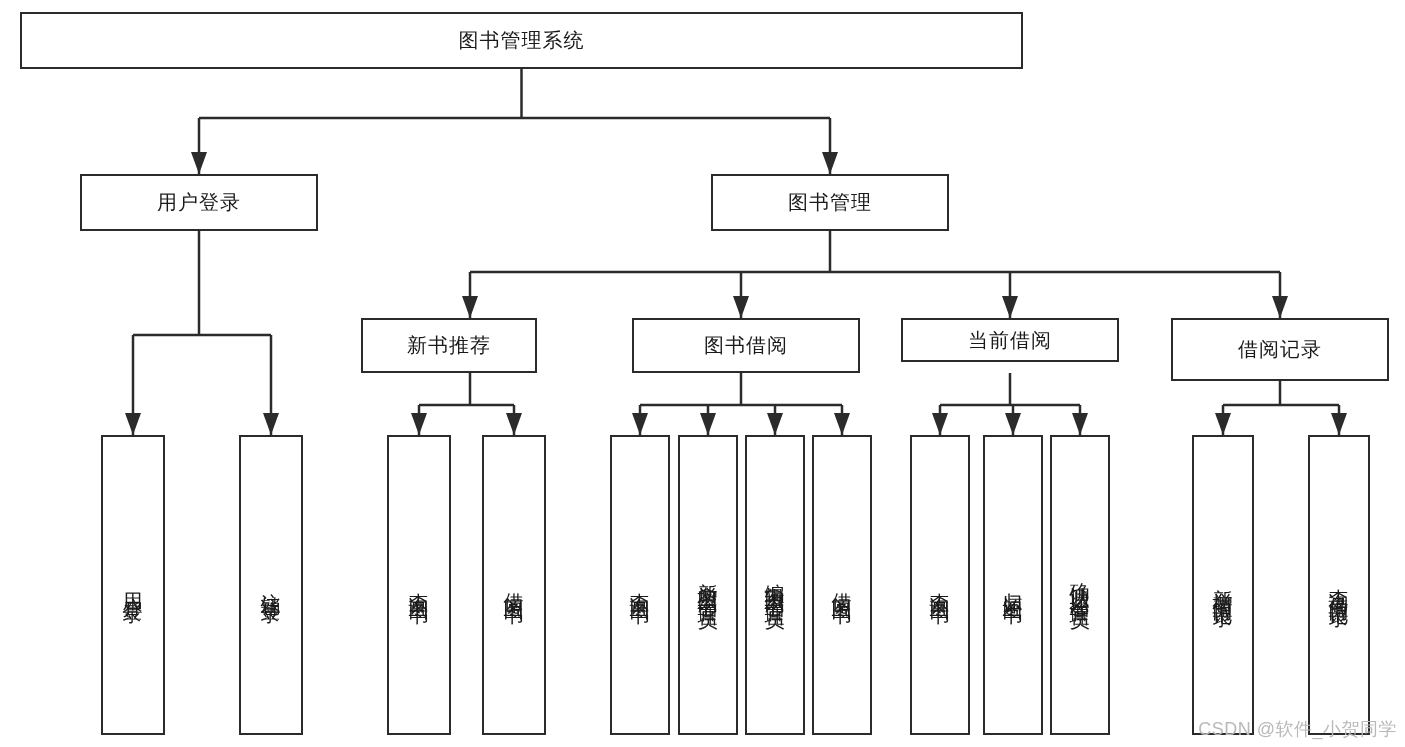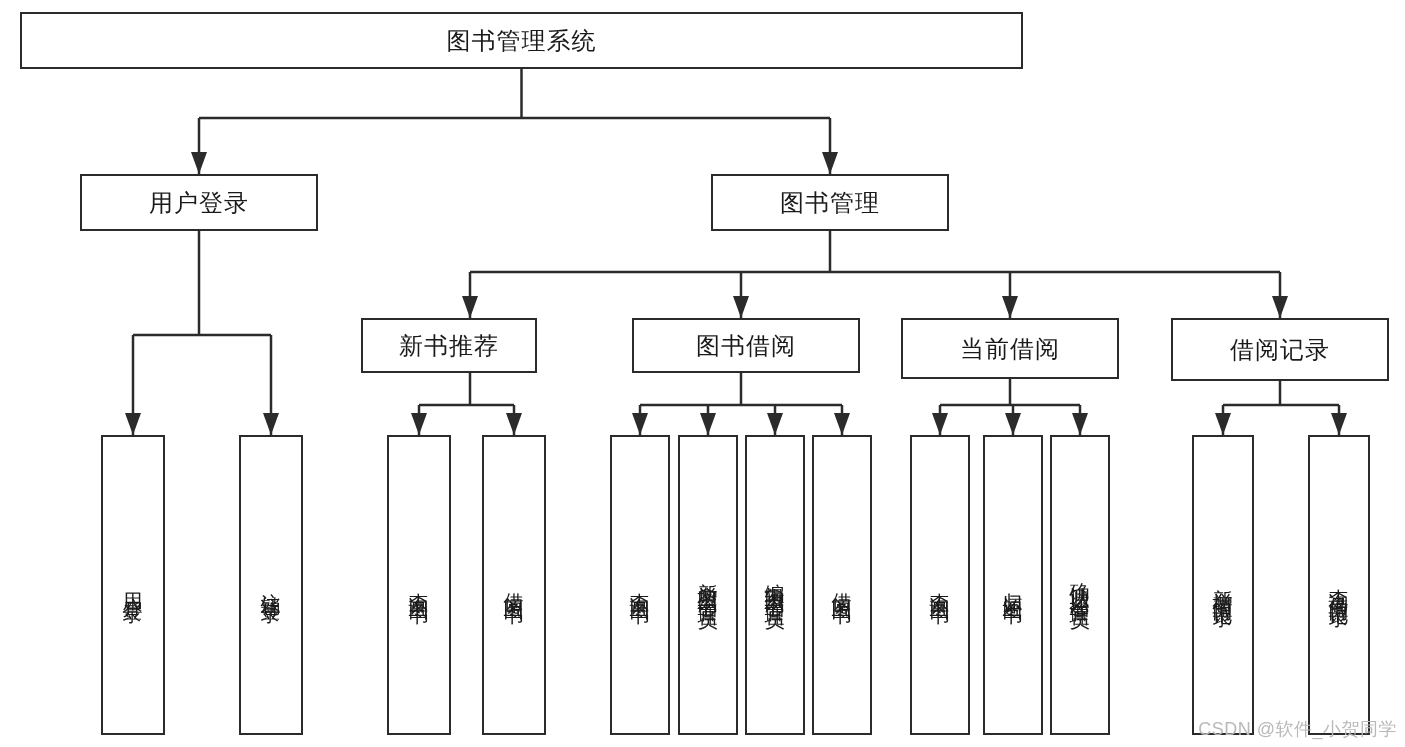--- a/index.html
+++ b/index.html
@@ -36,7 +36,7 @@
     color: #1a1a1a;
   }
   .node.horiz {
-    font-size: 24px;
+    font-size: 20px;
     letter-spacing: 1px;
   }
   .node.vert {

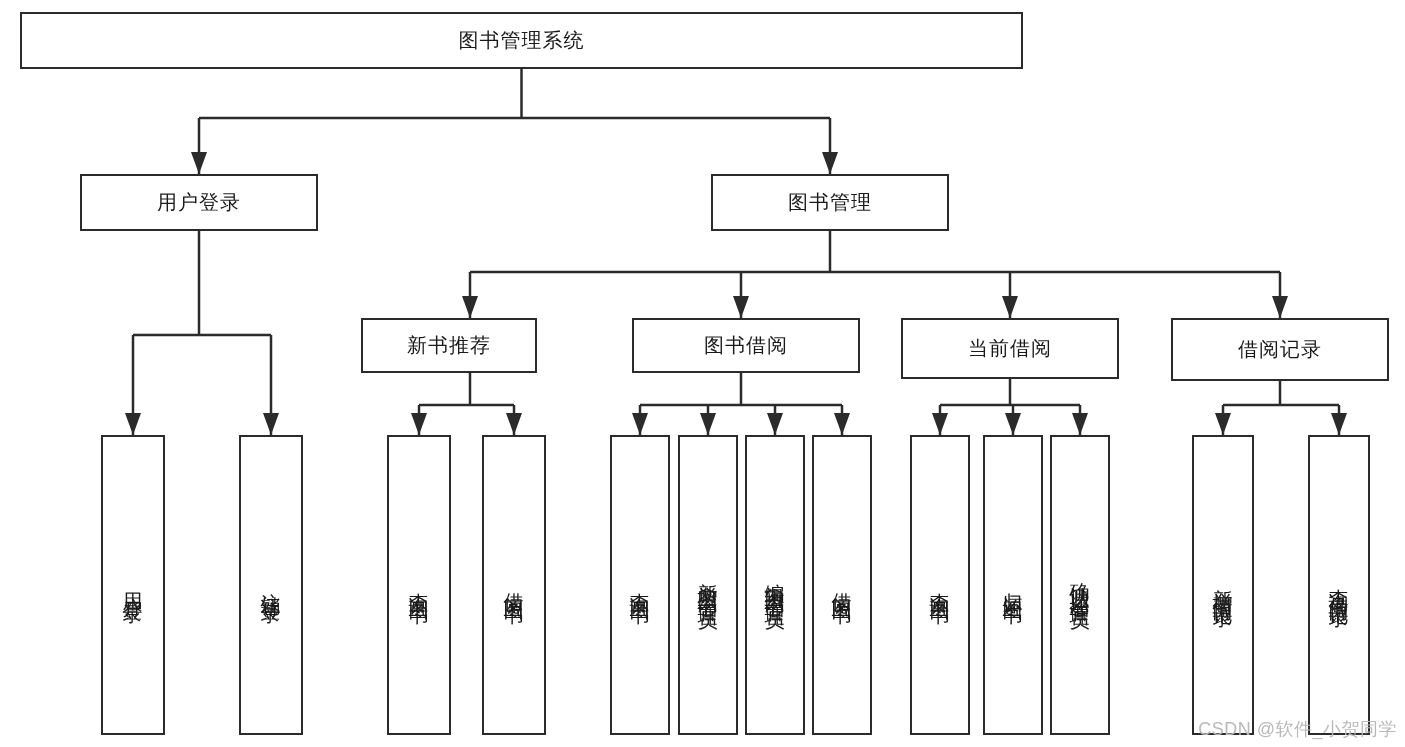--- a/index.html
+++ b/index.html
@@ -136,7 +136,7 @@
       <div class="node horiz" style="left: 632px; top: 318px; width: 228px; height: 55px;">
         <span class="hlabel">图书借阅</span>
       </div>
-      <div class="node horiz" style="left: 901px; top: 318px; width: 218px; height: 61px;">
+      <div class="node horiz" style="left: 901px; top: 318px; width: 218px; height: 44px;">
         <span class="hlabel">当前借阅</span>
       </div>
       <div class="node horiz" style="left: 1171px; top: 318px; width: 218px; height: 63px;">

